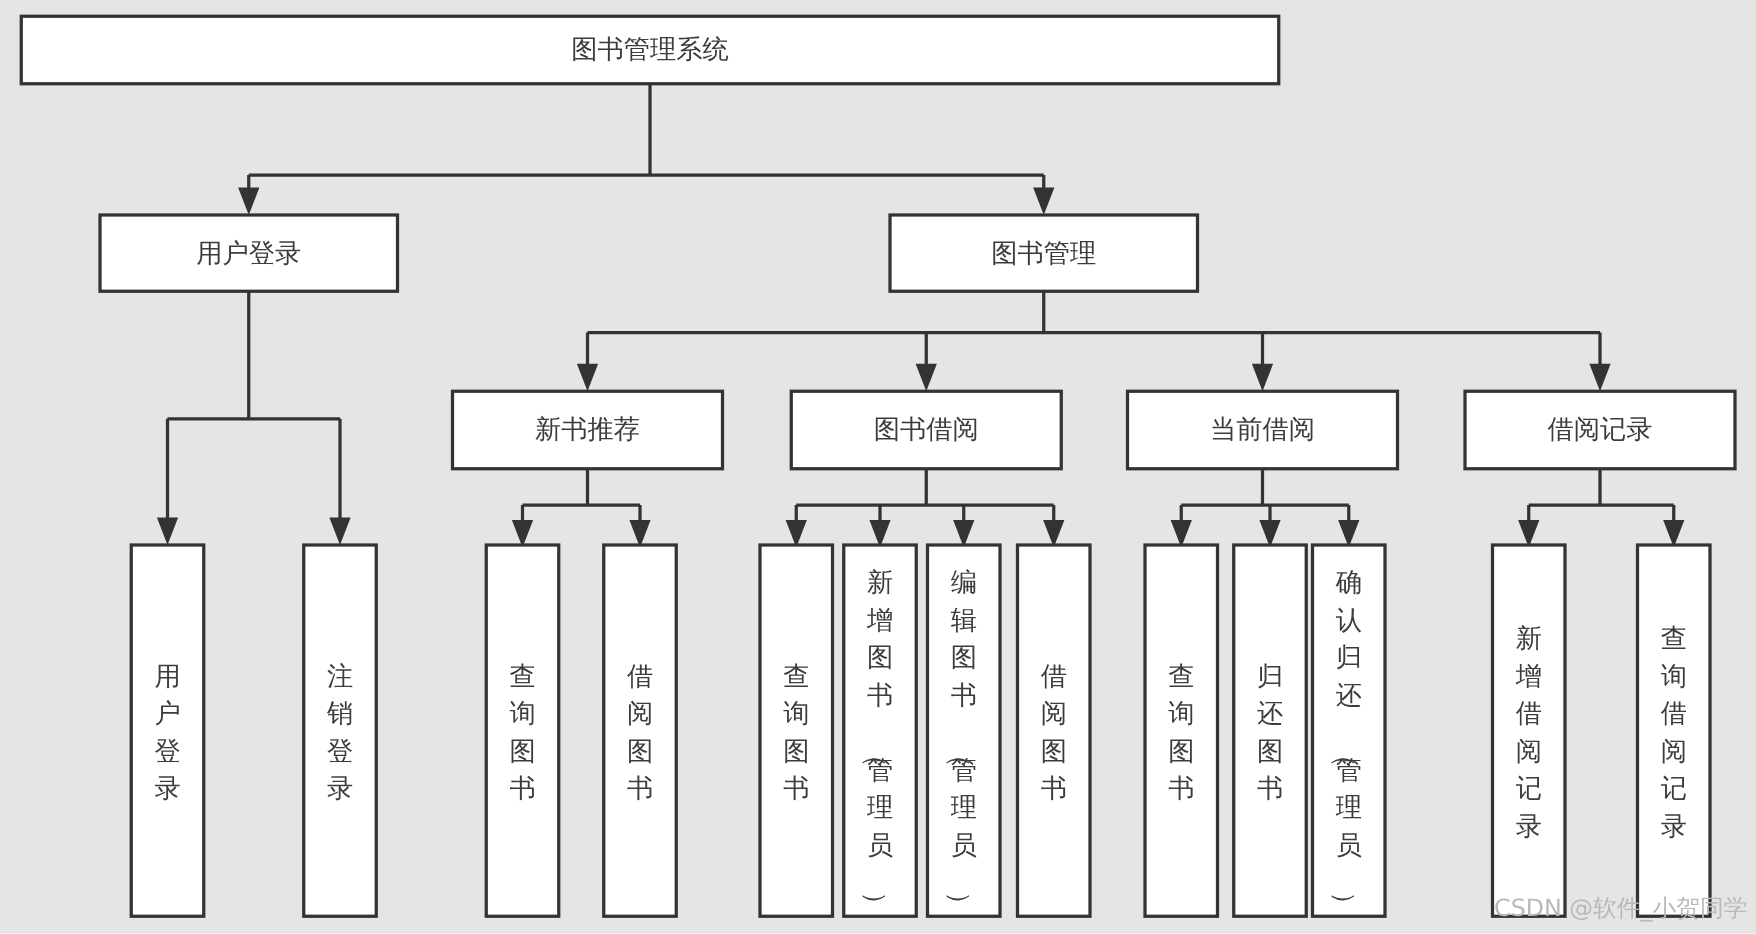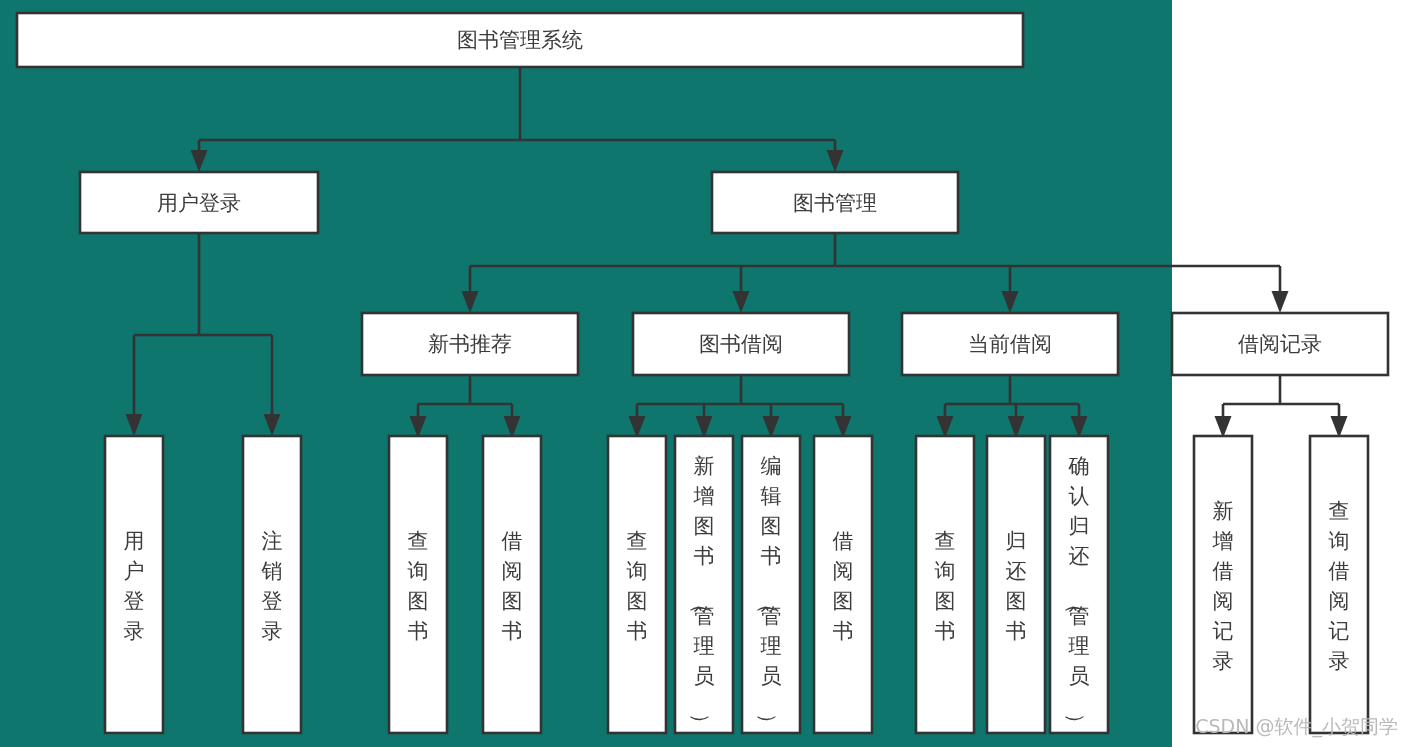--- a/index.html
+++ b/index.html
@@ -16,9 +16,9 @@
   }
   #diagram-root {
     position: relative;
-    width: 1172px;
+    width: 1405px;
     height: 747px;
-    background: #0f766e;
+    background: #e5e5e5;
   }
   svg#chart-svg {
     position: absolute;

